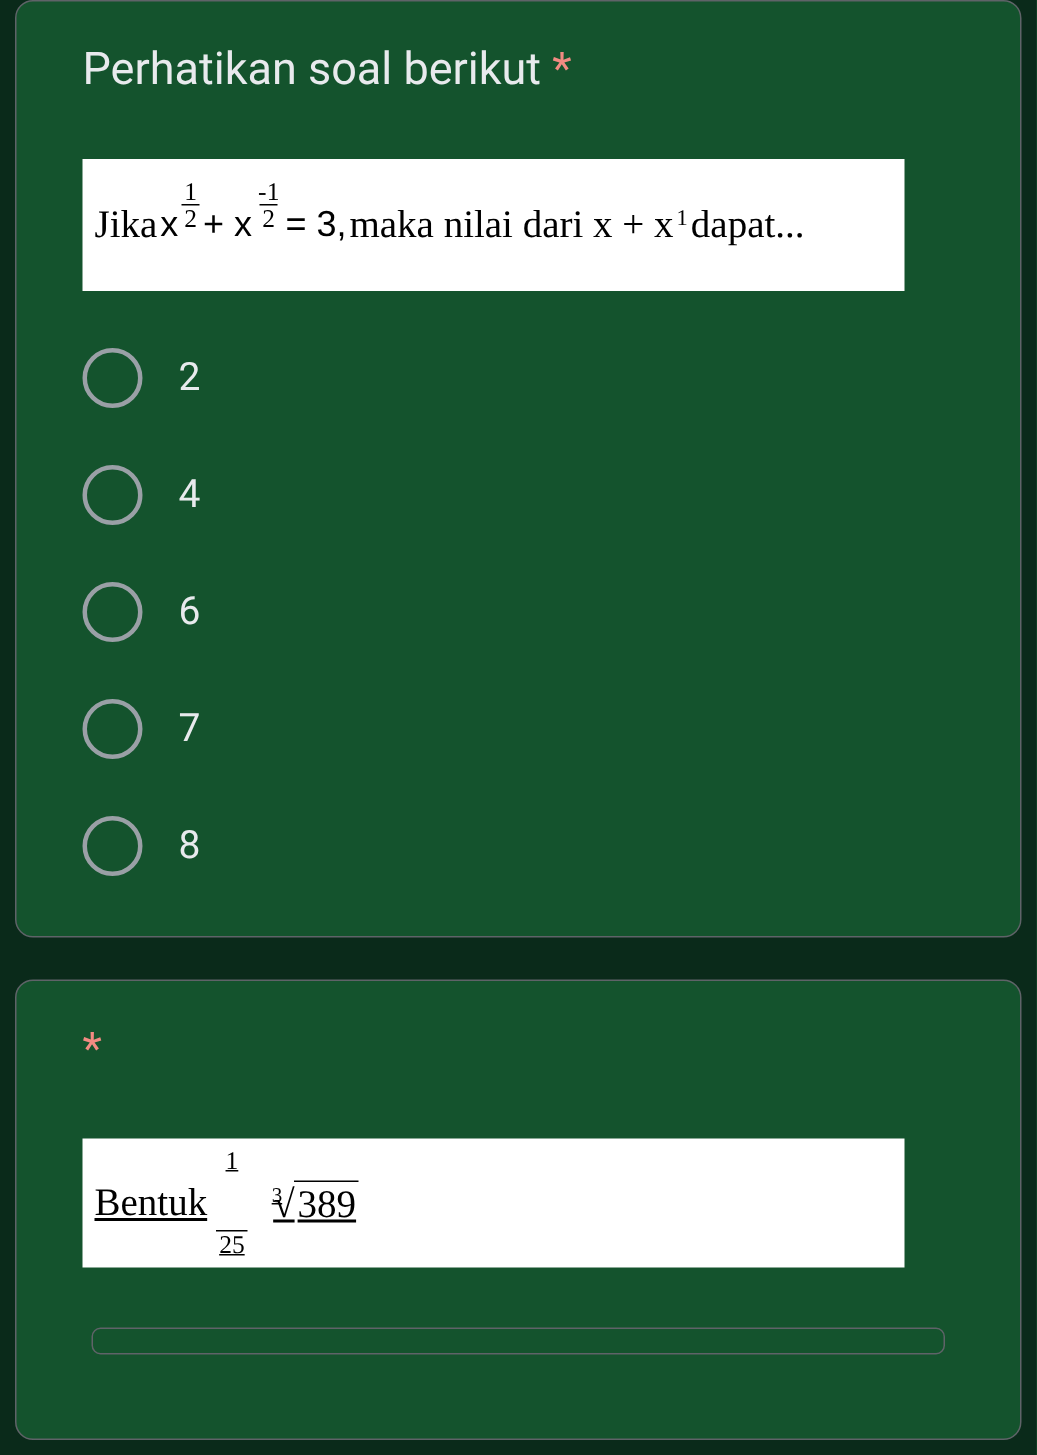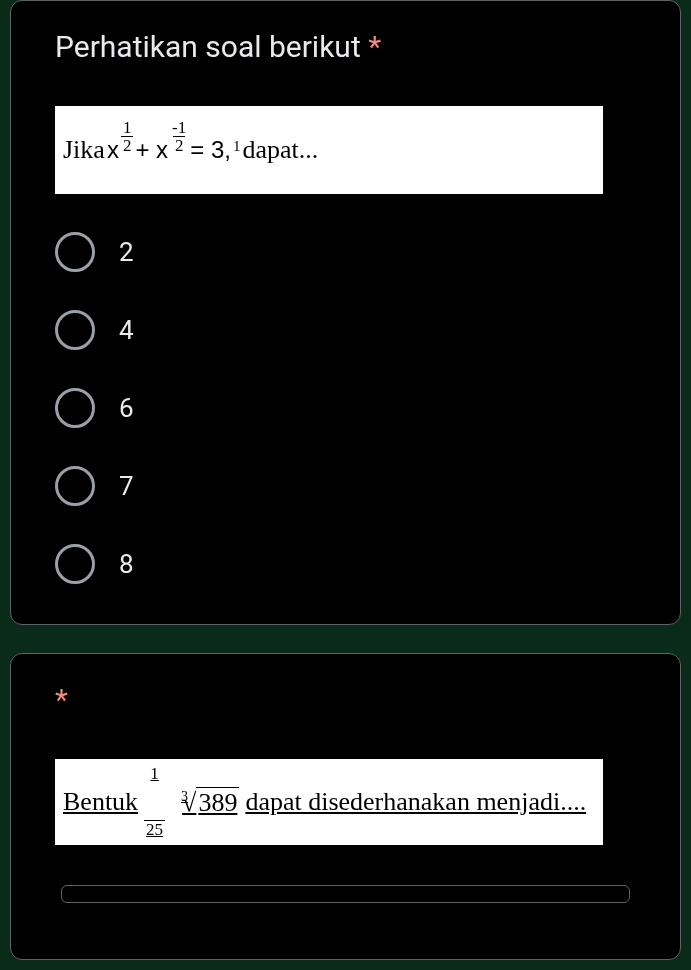--- a/index.html
+++ b/index.html
@@ -15,7 +15,7 @@
       padding: 0;
     }
     .card {
-      background: #000000;
+      background: #14532d;
       border: 1px solid #5f6368;
       border-radius: 12px;
       margin: 0 10px 28px 10px;

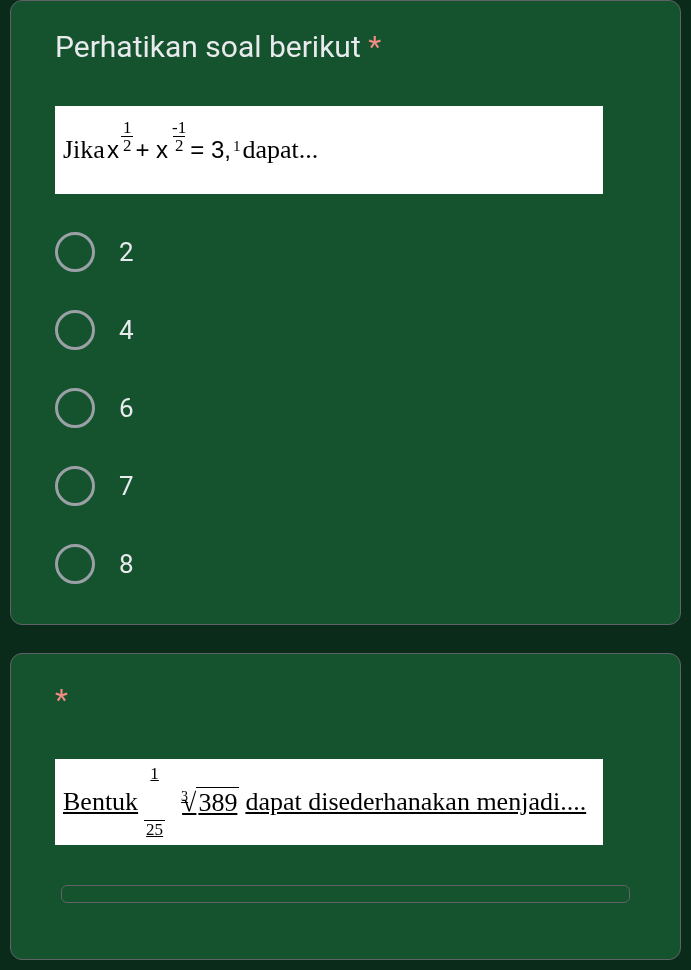--- a/index.html
+++ b/index.html
@@ -176,6 +176,7 @@
         <span class="den">2</span>
       </span>
       <span class="sans-seg"> = 3,</span>
+      <span> maka nilai dari x + x</span>
       <span class="sup">1</span>
       <span> dapat...</span>
     </div>

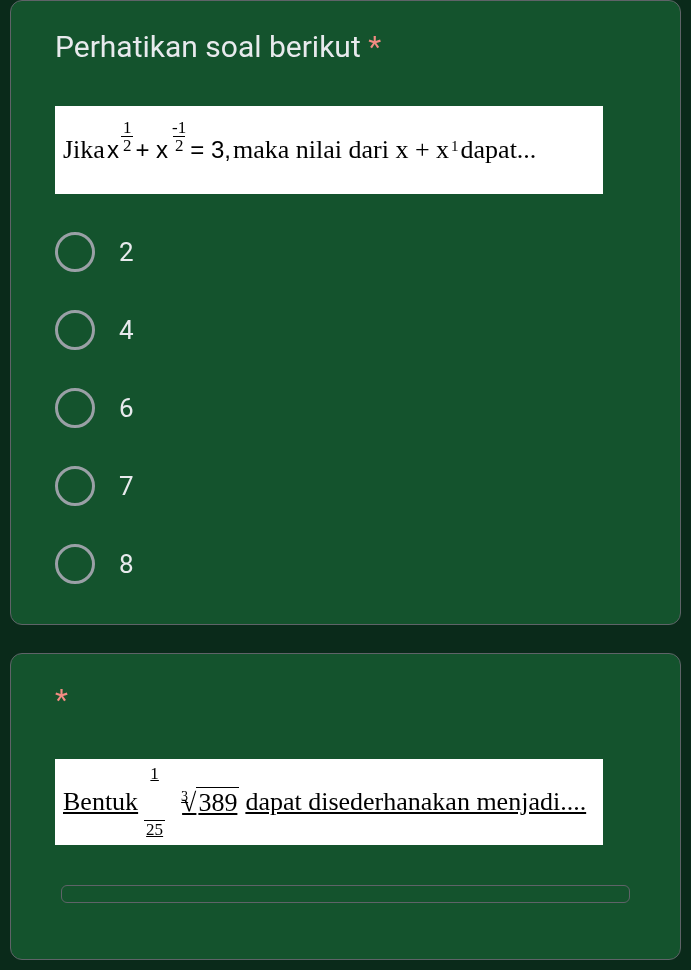--- a/index.html
+++ b/index.html
@@ -223,7 +223,6 @@
         <span class="root-sym">√</span>
         <span class="root-arg">389</span>
       </span>
-      <span>  dapat disederhanakan menjadi....</span>
     </div>
   </div>
 

